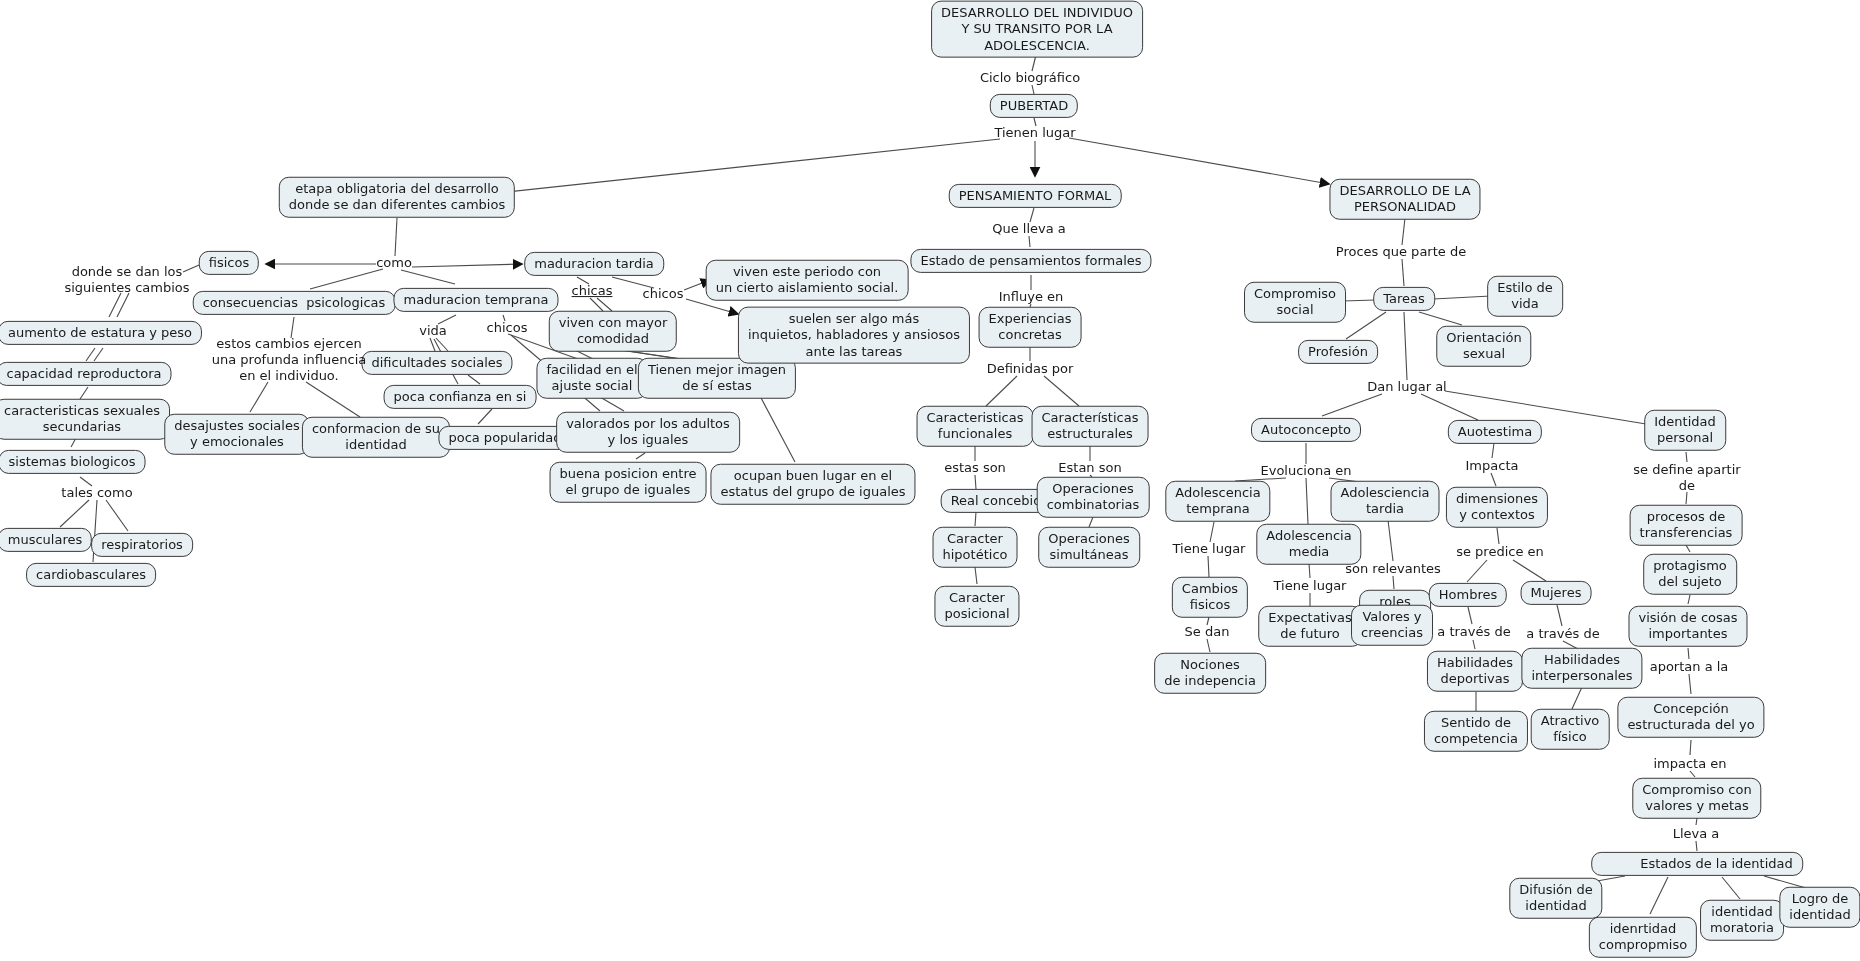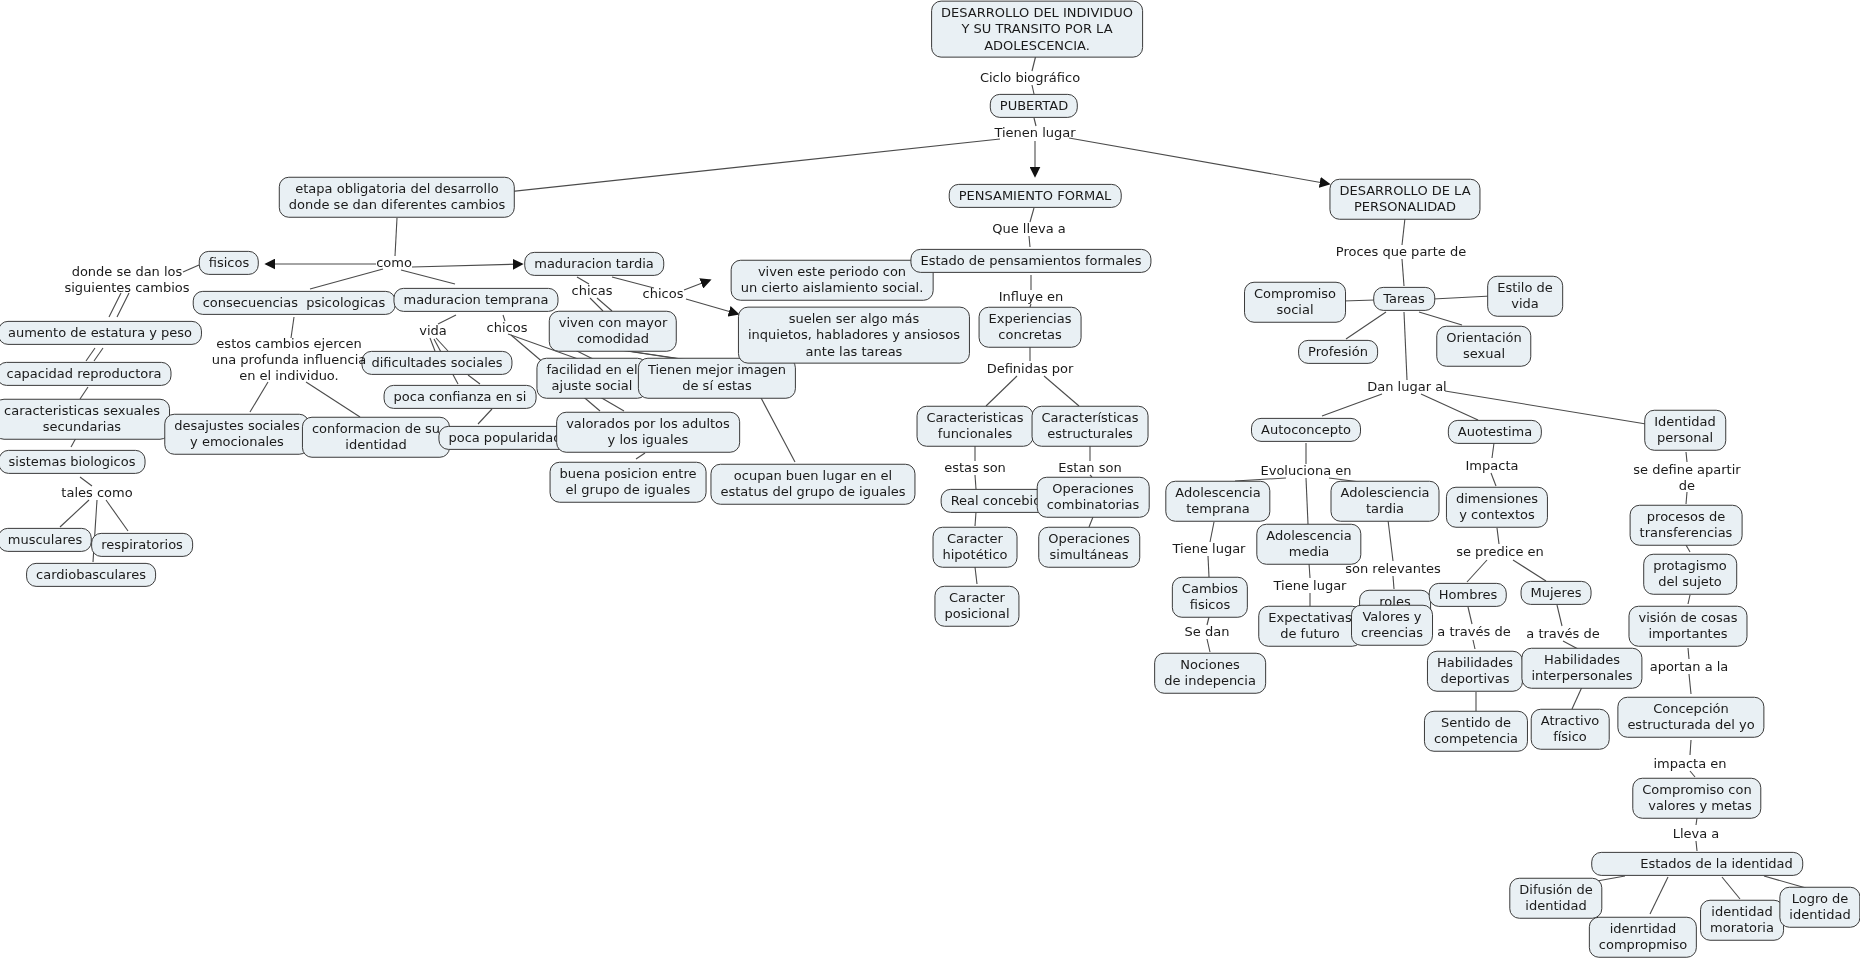--- a/index.html
+++ b/index.html
@@ -188,7 +188,7 @@
 ajuste social</div>
       <div class="node" style="left: 717px; top: 378px;">Tienen mejor imagen
 de sí estas</div>
-      <div class="node" style="left: 807px; top: 280px; margin-left: 25px;">viven este periodo con
+      <div class="node" style="left: 807px; top: 280px;">viven este periodo con
 un cierto aislamiento social.</div>
       <div class="node" style="left: 854px; top: 335px;">suelen ser algo más
 inquietos, habladores y ansiosos

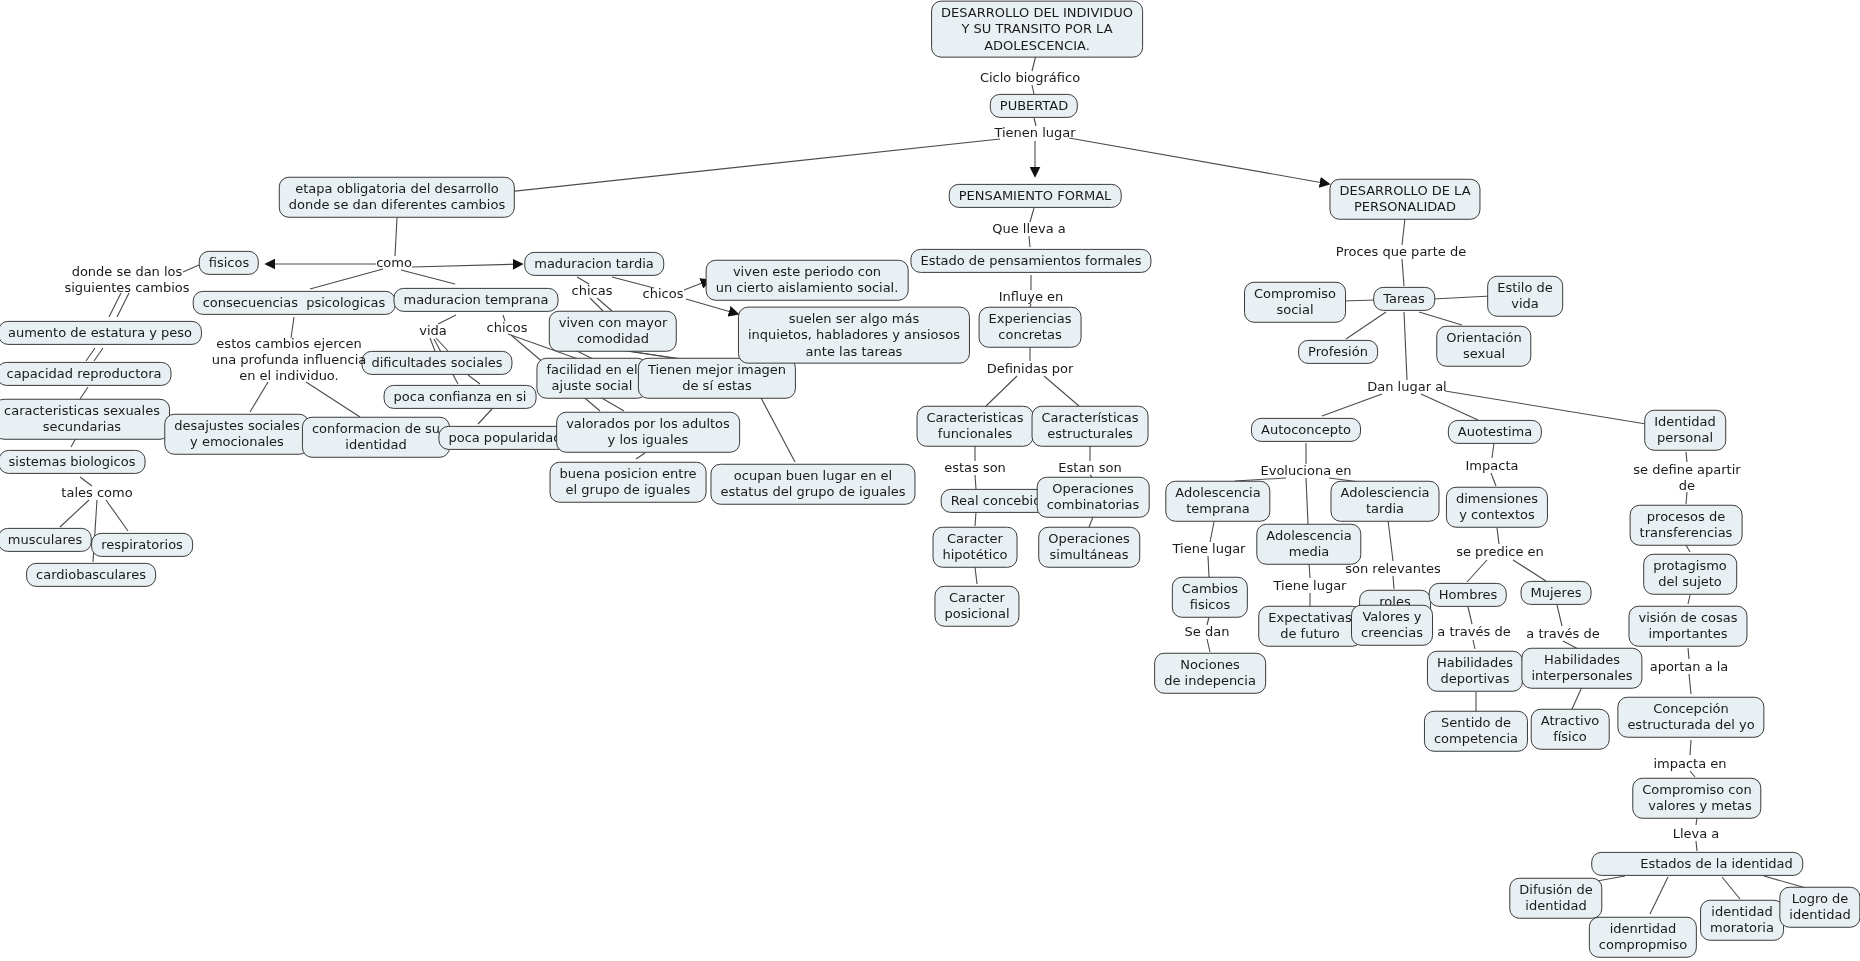--- a/index.html
+++ b/index.html
@@ -288,7 +288,7 @@
       <div class="link-label" style="left: 97px; top: 493px;">tales como</div>
       <div class="link-label" style="left: 433px; top: 331px;">vida</div>
       <div class="link-label" style="left: 507px; top: 328px;">chicos</div>
-      <div class="link-label" style="left: 592px; top: 291px;">chicas</div>
+      <div class="link-label" style="left: 592px; top: 291px; text-decoration: underline;">chicas</div>
       <div class="link-label" style="left: 663px; top: 294px;">chicos</div>
       <div class="link-label" style="left: 1029px; top: 229px;">Que lleva a</div>
       <div class="link-label" style="left: 1031px; top: 297px;">Influye en</div>

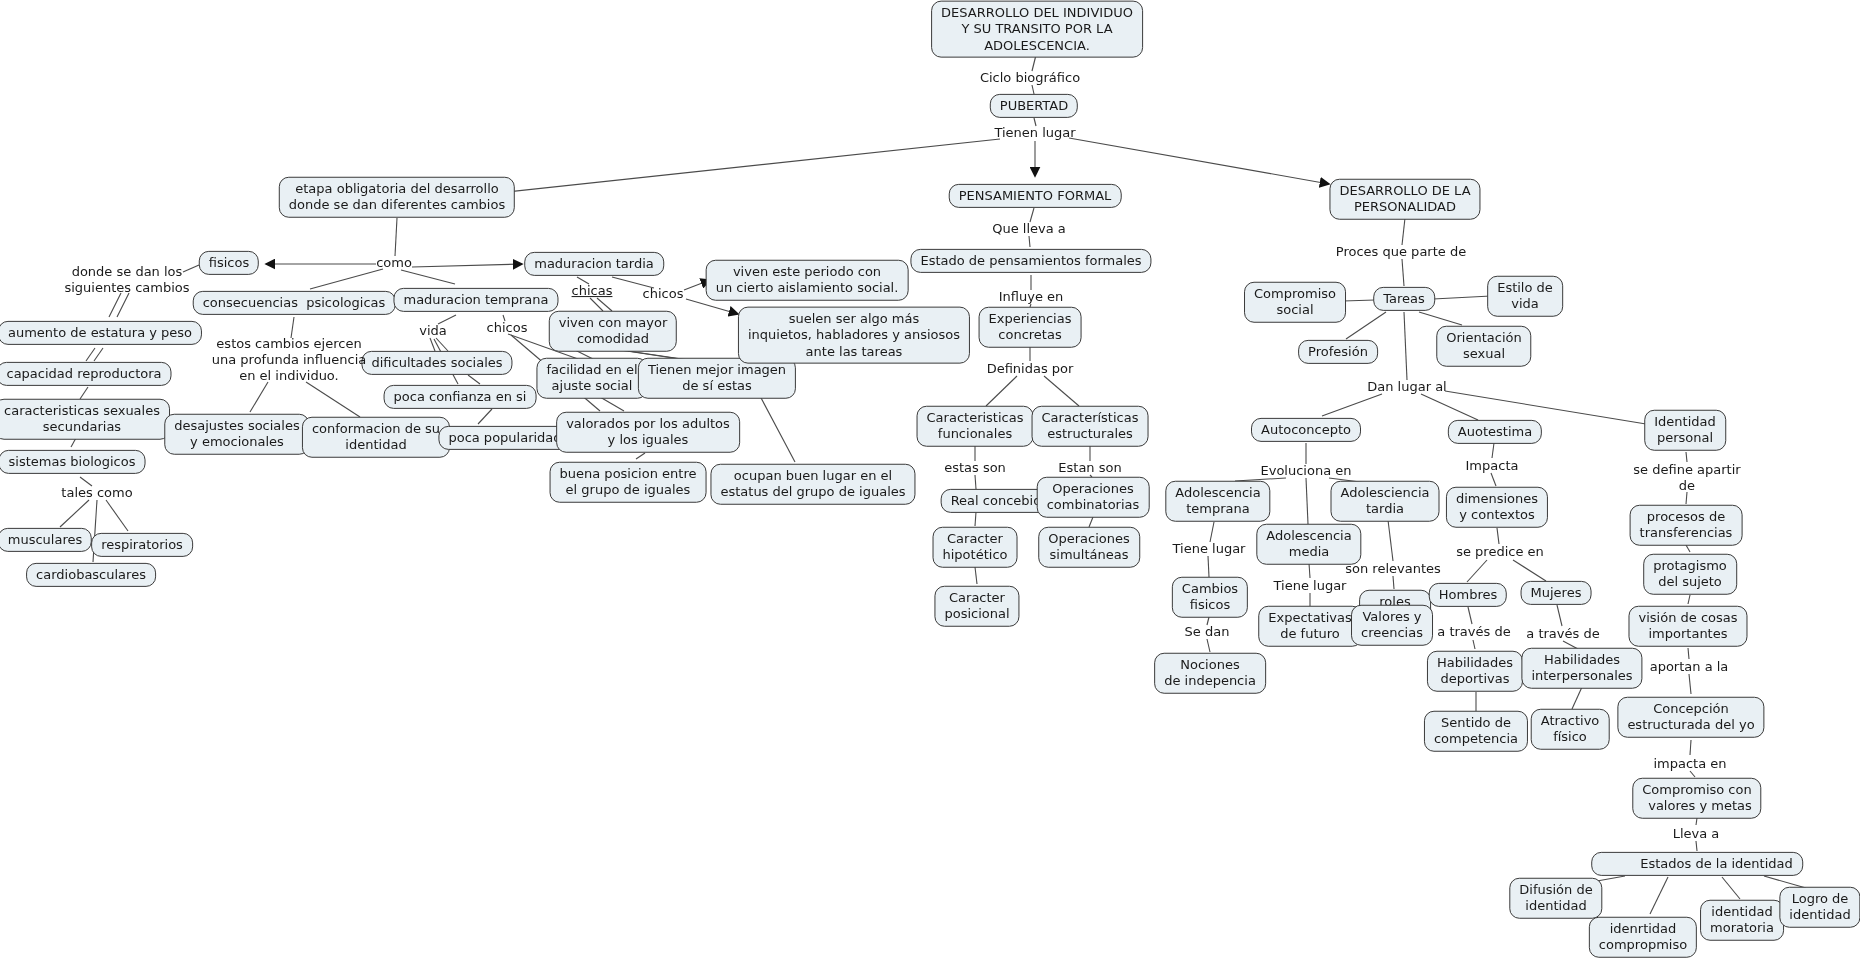--- a/index.html
+++ b/index.html
@@ -266,7 +266,7 @@
 importantes</div>
       <div class="node" style="left: 1691px; top: 717px;">Concepción
 estructurada del yo</div>
-      <div class="node" style="left: 1697px; top: 798px; text-align: right;">Compromiso con
+      <div class="node" style="left: 1697px; top: 798px;">Compromiso con
 valores y metas</div>
       <div class="node" style="left: 1697px; top: 864px; padding-left: 48px;">Estados de la identidad</div>
       <div class="node" style="left: 1556px; top: 898px;">Difusión de

